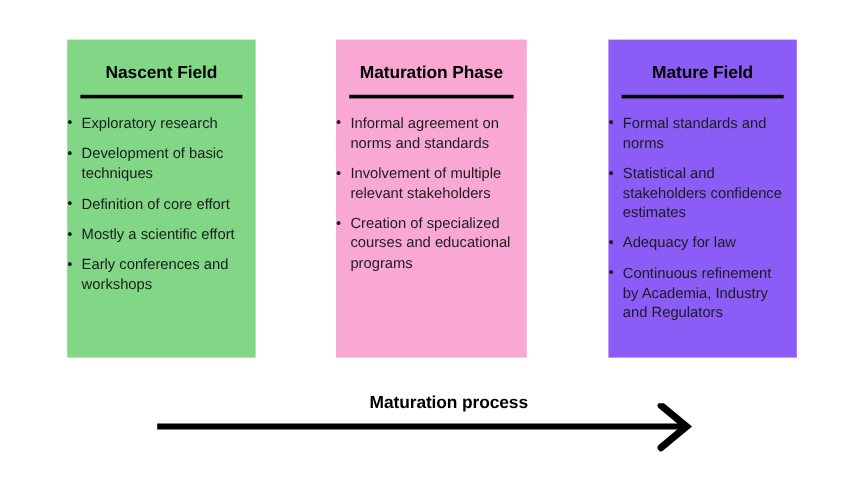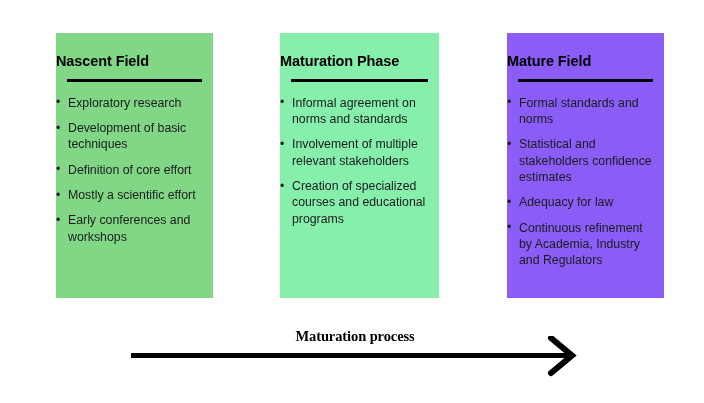--- a/index.html
+++ b/index.html
@@ -35,6 +35,7 @@
   .panel.p2 { left: 507px; width: 157px; }
 
   .panel-title {
+    text-align: center;
     font-size: 14.5px;
     font-weight: bold;
     color: #000000;

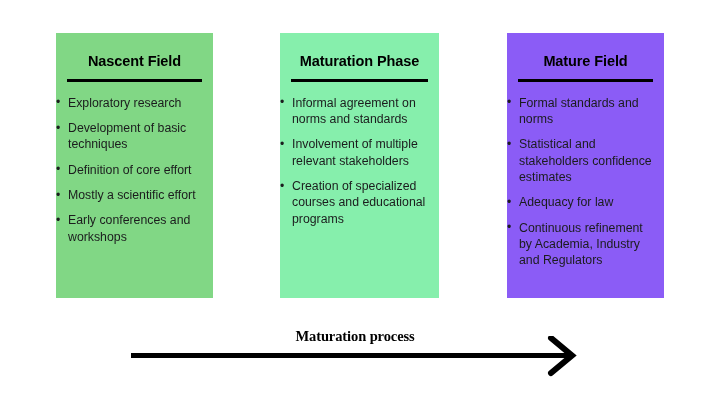--- a/index.html
+++ b/index.html
@@ -113,7 +113,7 @@
     </ul>
   </div>
 
-  <div class="panel p1" style="background-color: #86efac;">
+  <div class="panel p1" style="background-color: #f9a8d4;">
     <div class="panel-title">Maturation Phase</div>
     <div class="panel-rule"></div>
     <ul class="panel-list">

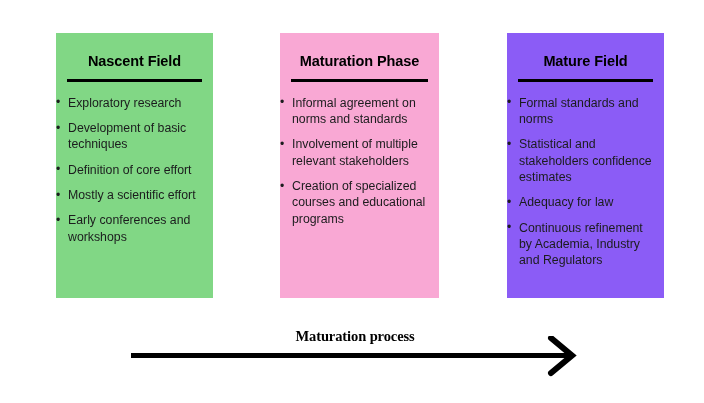--- a/index.html
+++ b/index.html
@@ -86,7 +86,7 @@
     letter-spacing: -0.1px;
   }
   
-  #arrow-label > span { position: relative; left: 3px; font-family: Liberation Serif, serif; }
+  #arrow-label > span { position: relative; left: 22px; }
 
   #arrow-svg {
     position: absolute;

